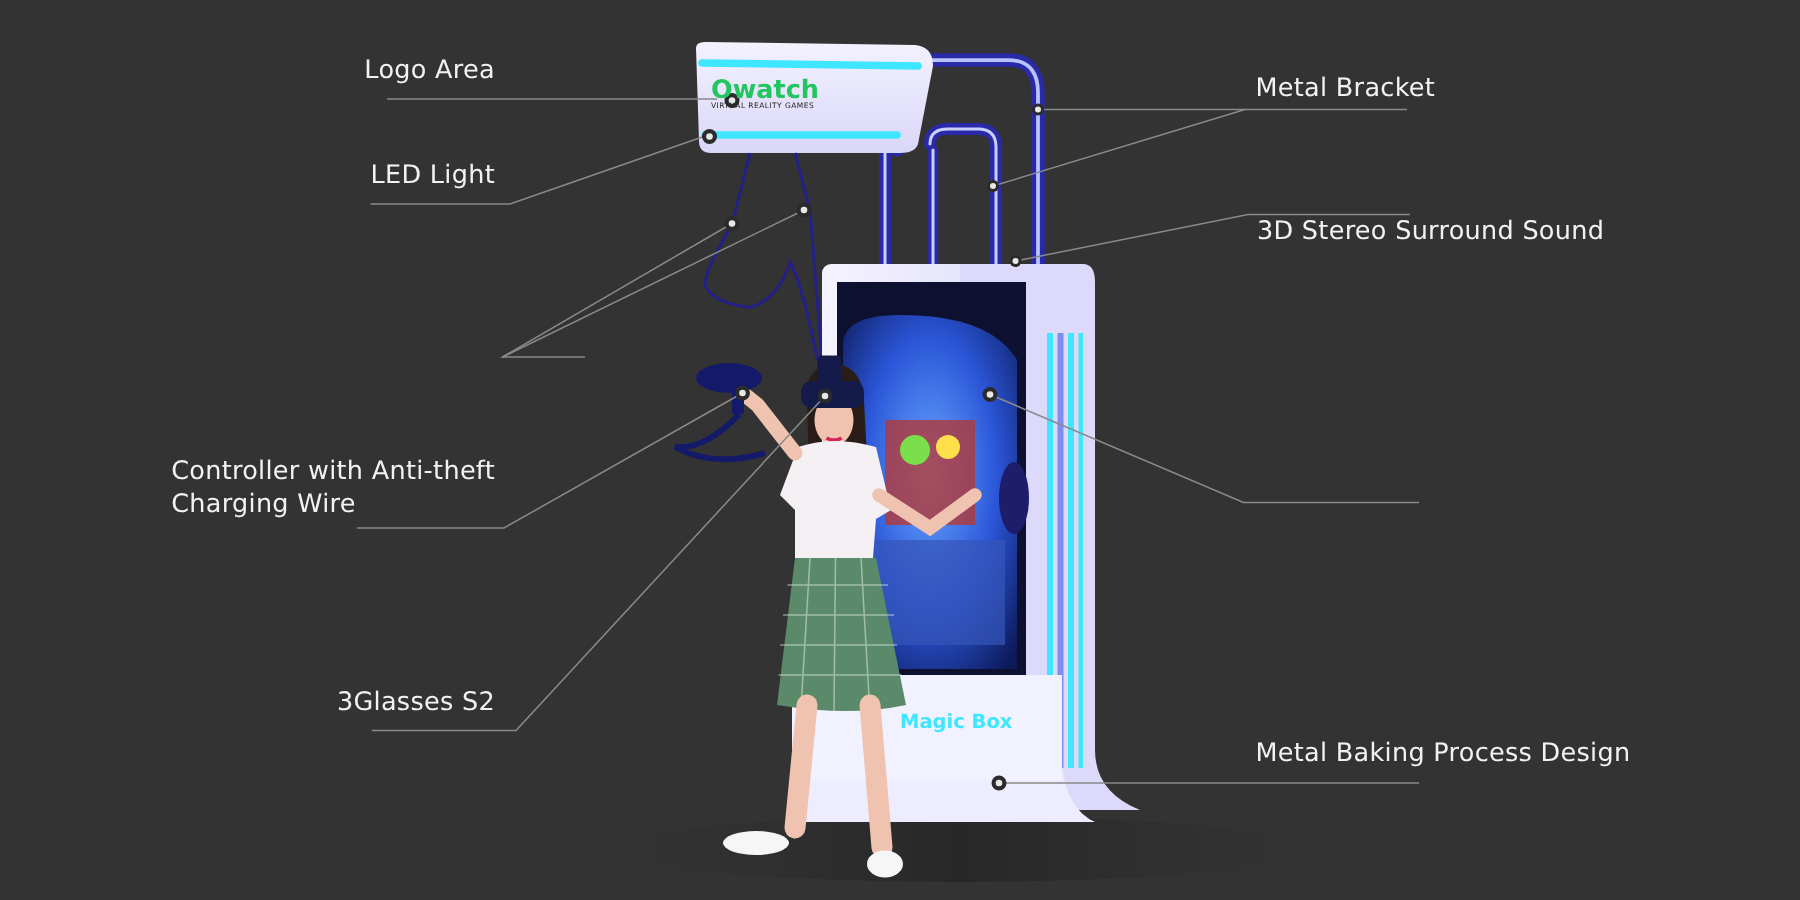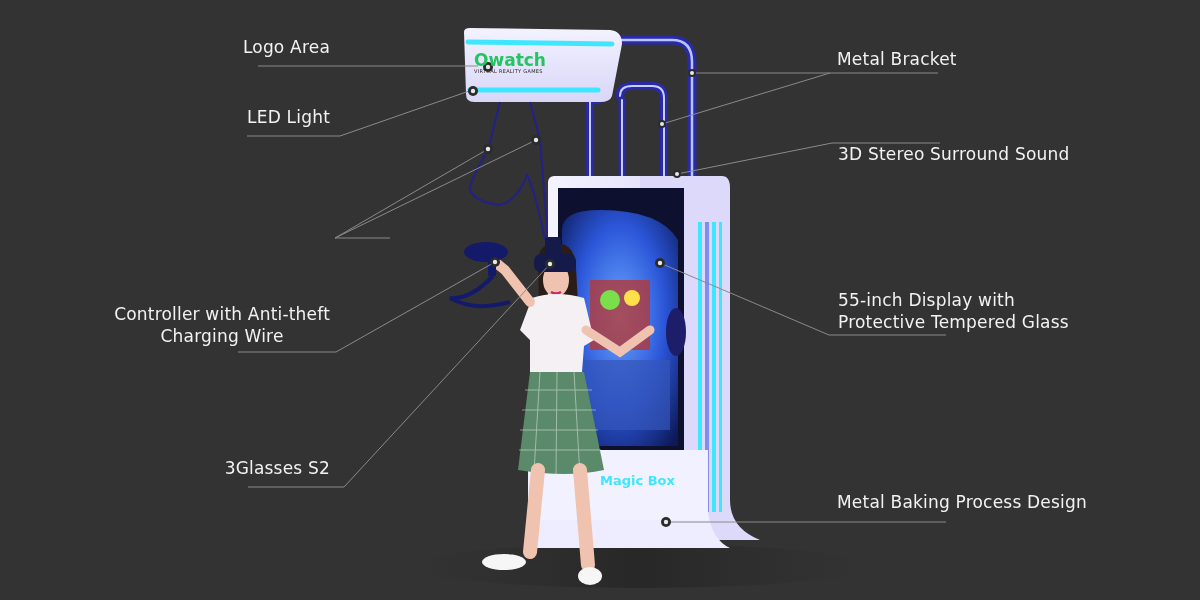--- a/index.html
+++ b/index.html
@@ -19,7 +19,7 @@
     letter-spacing: 0.2px;
     white-space: nowrap;
   }
-  .label.right { text-align: center; }
+  .label.right { text-align: left; }
   .logo-text {
     font-family: "DejaVu Sans", sans-serif;
   }

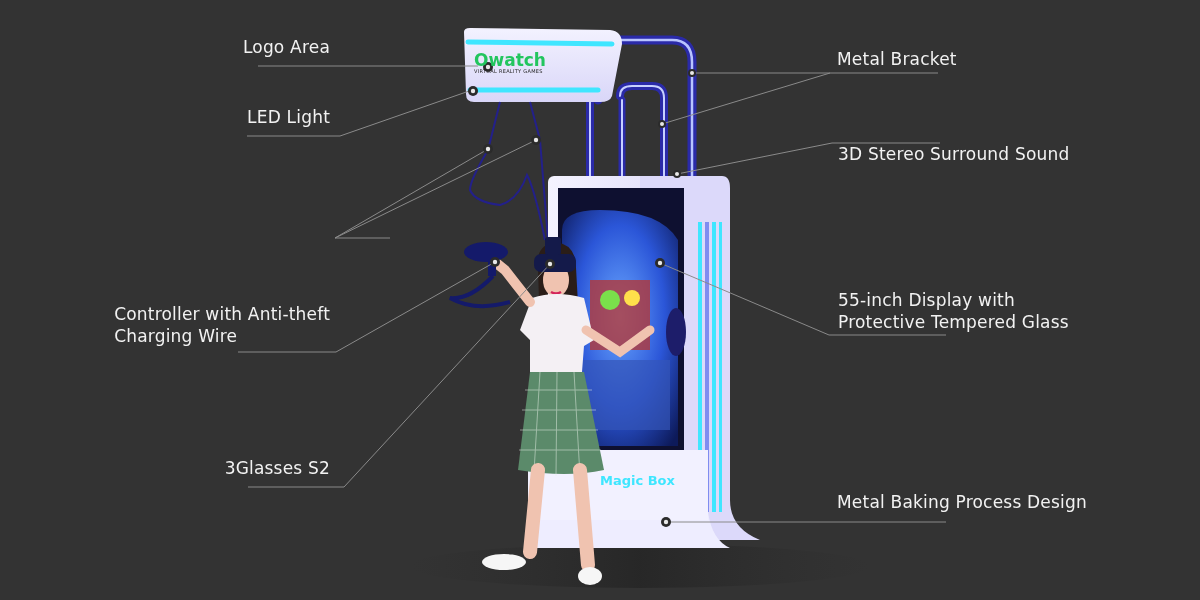--- a/index.html
+++ b/index.html
@@ -216,10 +216,6 @@
   <div class="label" style="left:838px;top:116px;margin-top:27px;">
     <div>3D Stereo Surround Sound</div>
   </div>
-  <div class="label" style="left:838px;top:289px;">
-    <div>55-inch Display with</div>
-    <div>Protective Tempered Glass</div>
-  </div>
   <div class="label" style="left:837px;top:491px;">
     <div>Metal Baking Process Design</div>
   </div>

